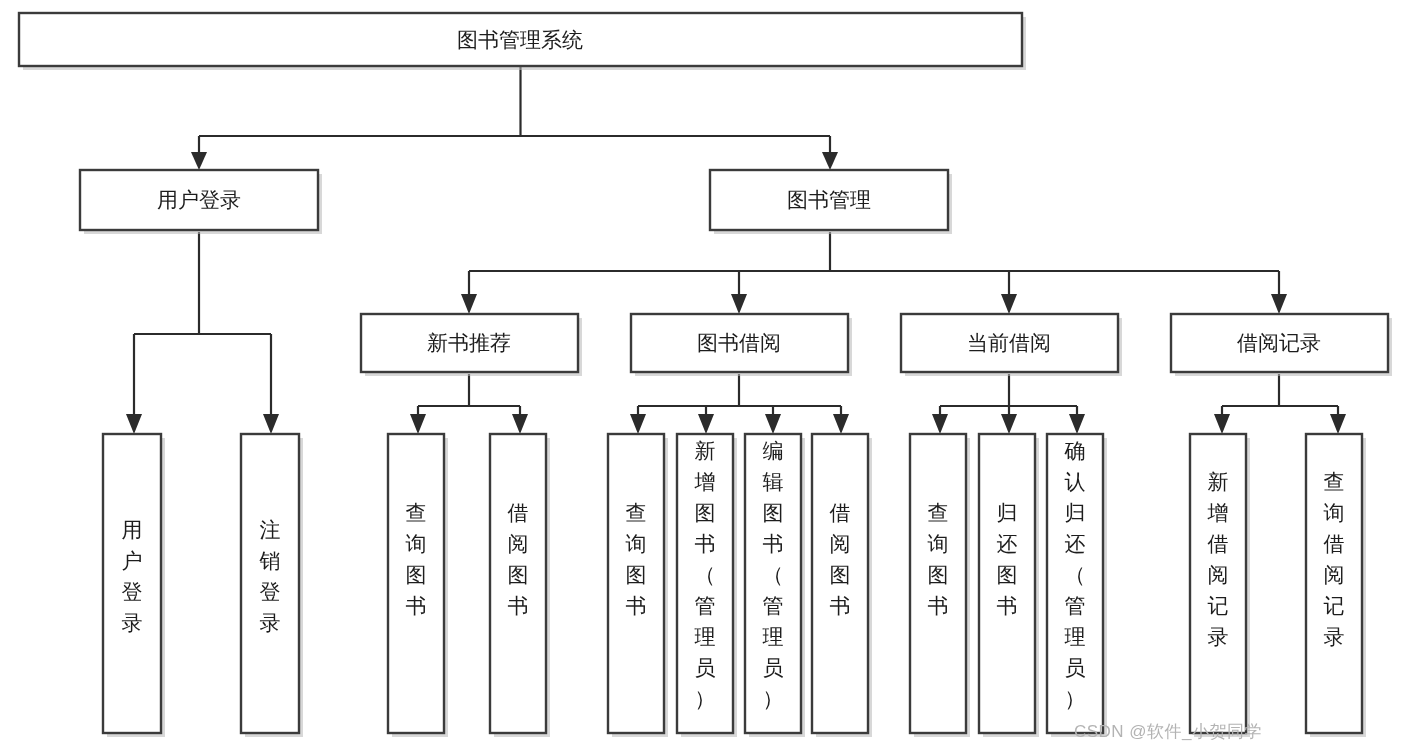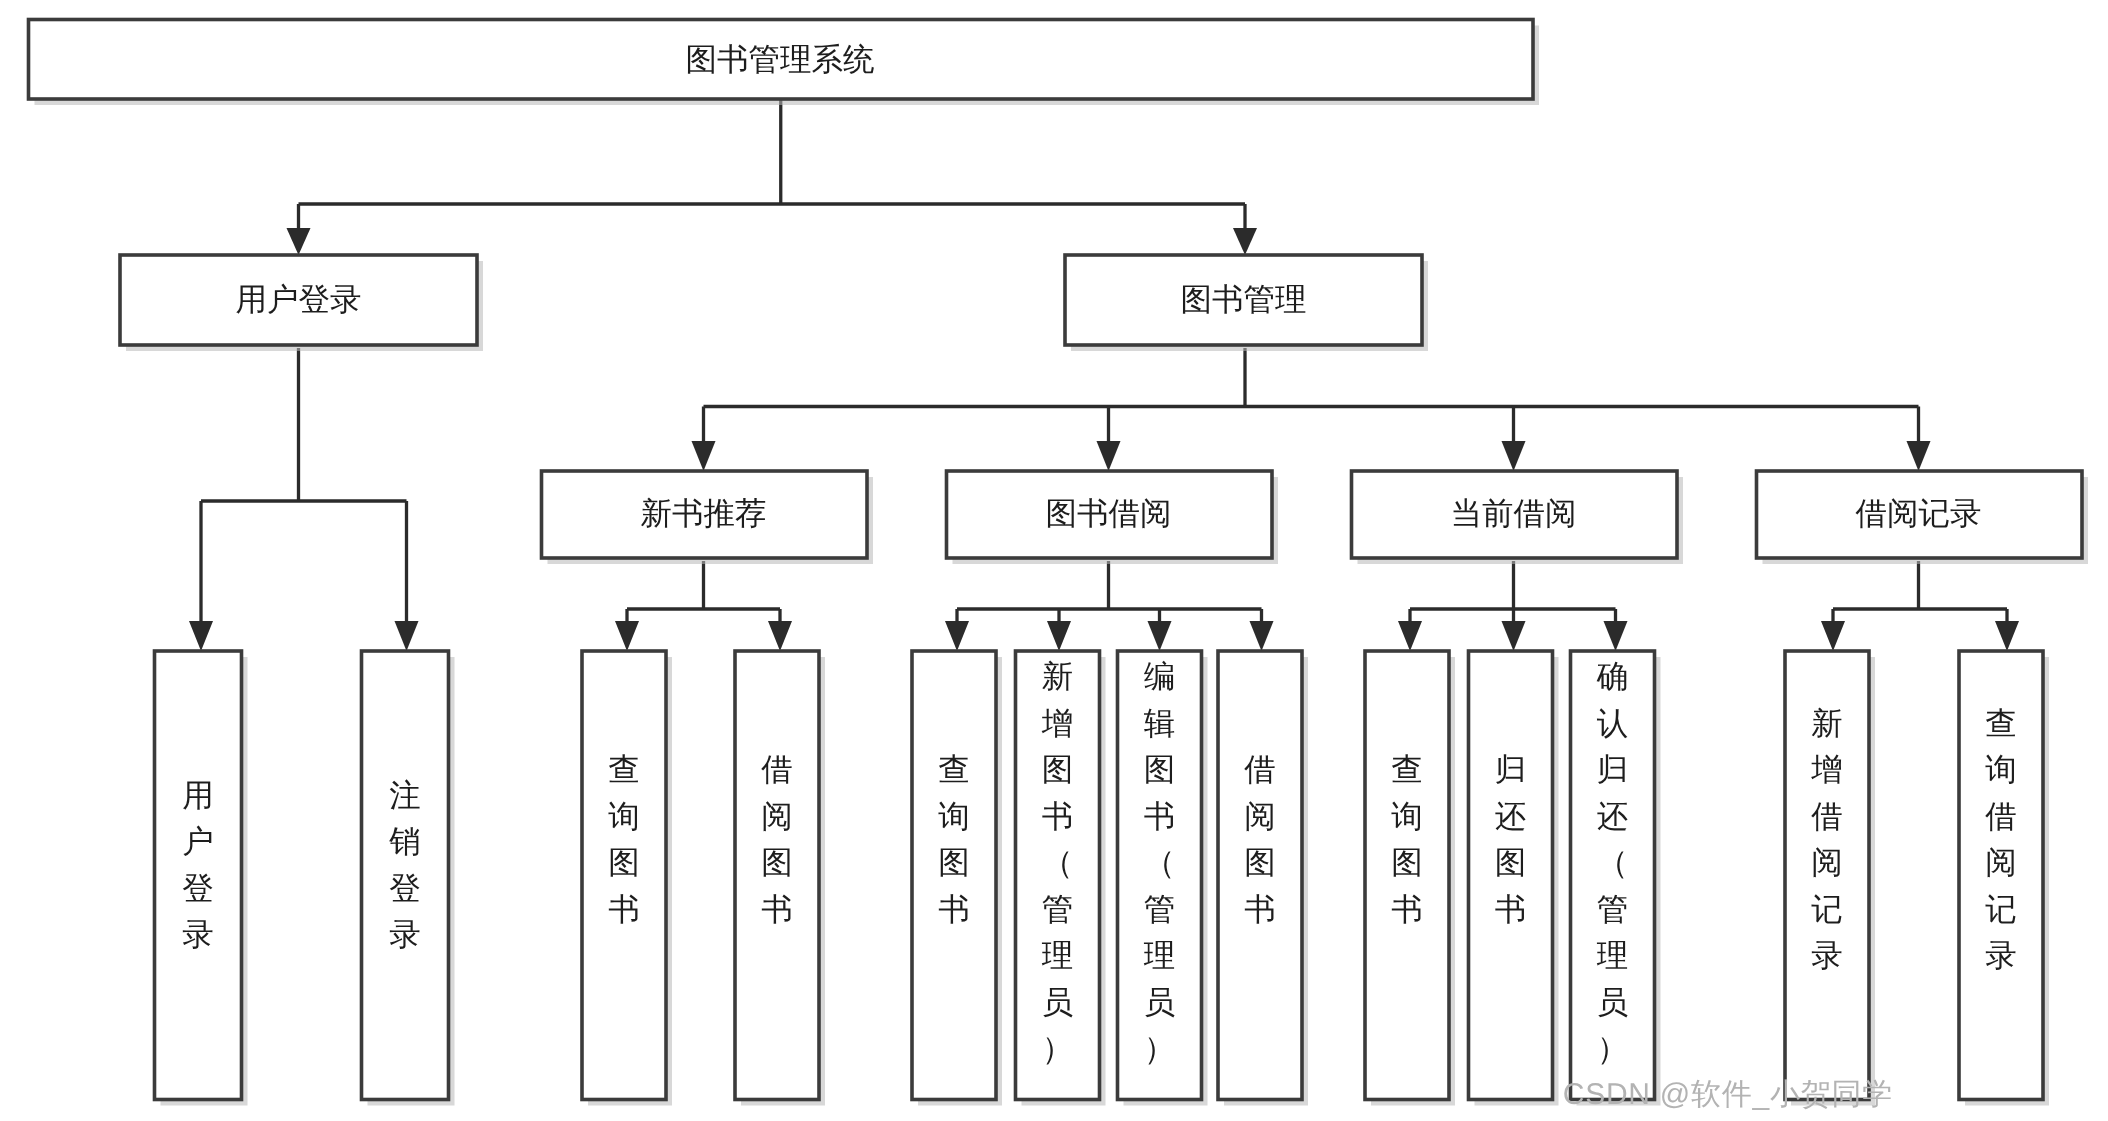--- a/index.html
+++ b/index.html
@@ -65,7 +65,7 @@
     right: 8px;
     bottom: 4px;
     font-family: "Liberation Sans", "DejaVu Sans", sans-serif;
-    font-size: 20px;
+    font-size: 17px;
     color: #b3b3b3;
     letter-spacing: 0.5px;
     white-space: nowrap;

